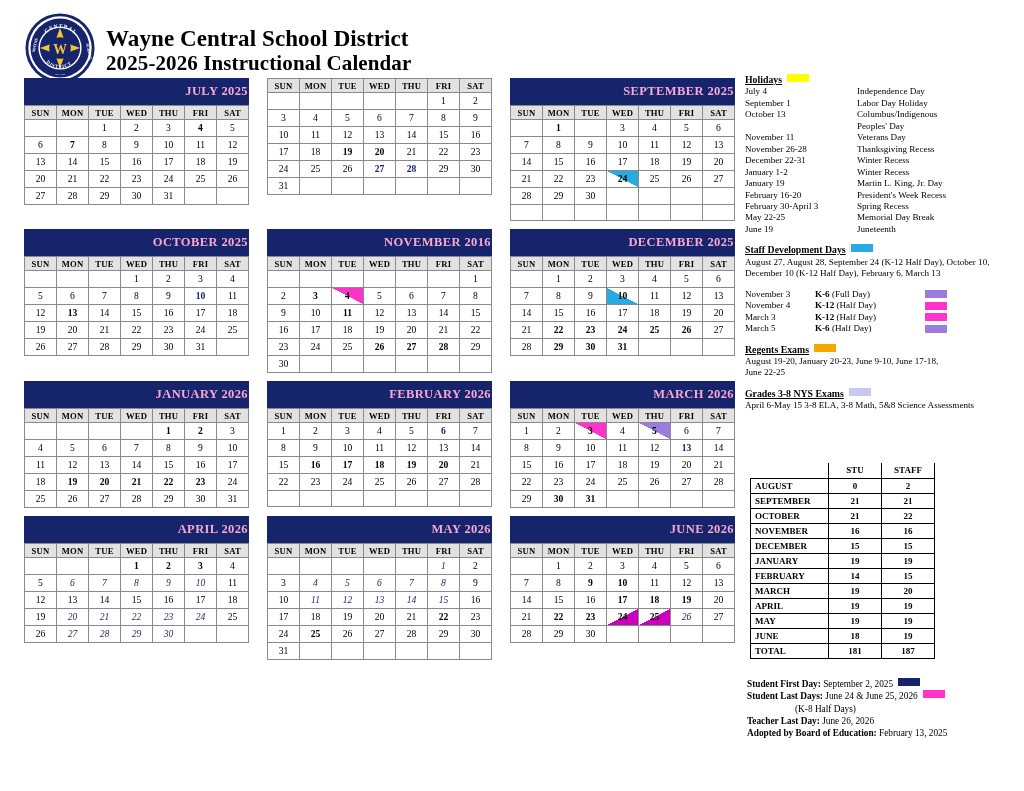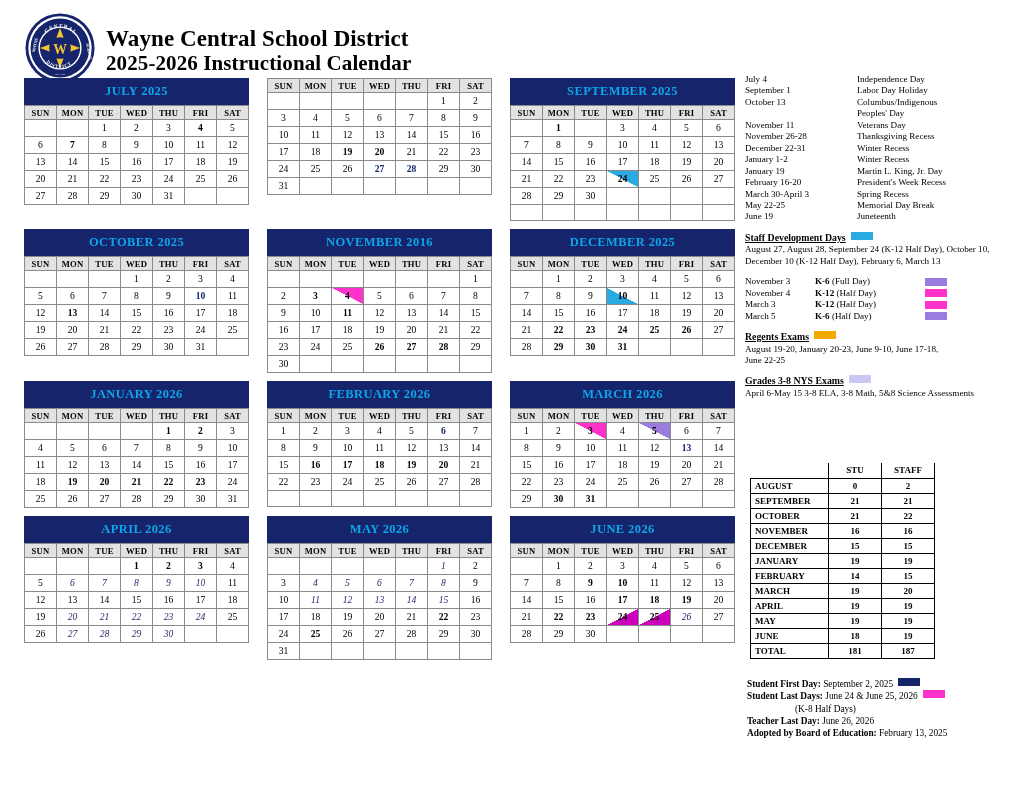--- a/index.html
+++ b/index.html
@@ -1829,6 +1829,7 @@
 <div id="legend">
 
   <div class="blk">
+    <div><span class="lg-head">Holidays</span><span class="swatch sw-yellow"></span></div>
     <div id="hol-rows">
         <div class="hol-row">
           <span class="hol-date">July 4</span>

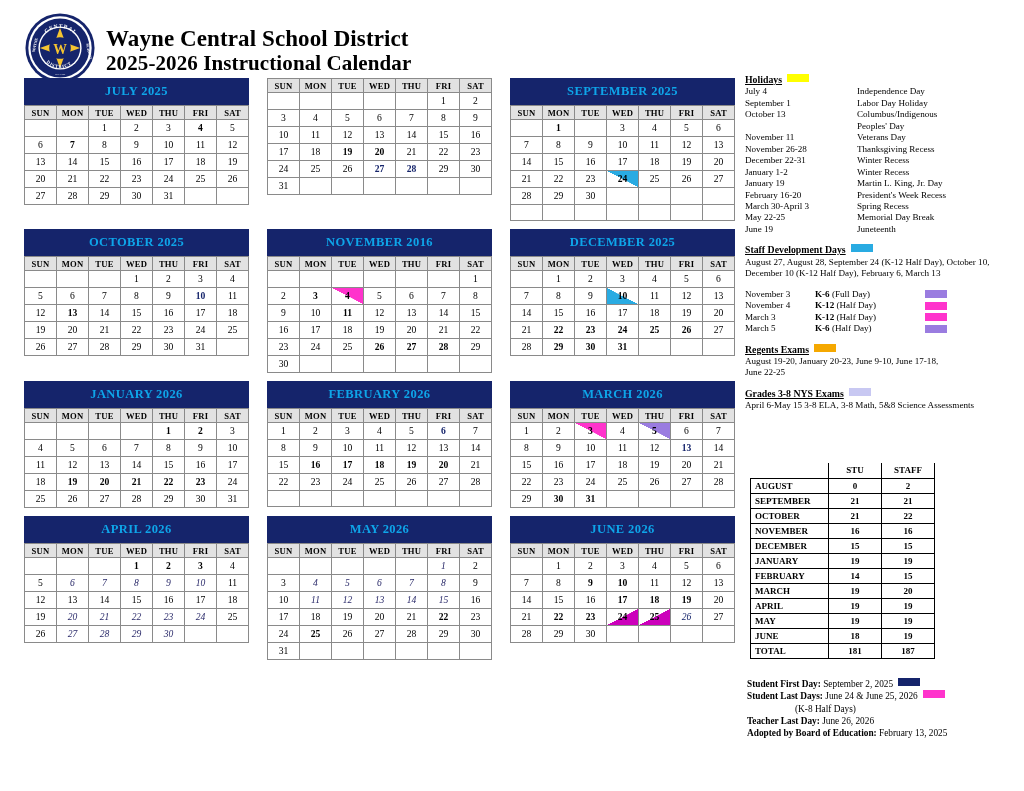--- a/index.html
+++ b/index.html
@@ -24,7 +24,7 @@
   .cal-row { display:flex; gap:18px; margin-bottom:8px; }
   .month { width:225px; }
   .month-title {
-    background:#15246b; color:#0ea5e9; text-align:center;
+    background:#15246b; color:#f9a8d4; text-align:right;
     font-weight:bold; font-size:12.5px; letter-spacing:0.4px;
     padding:5px 0 5px; border:1px solid #15246b;
   }

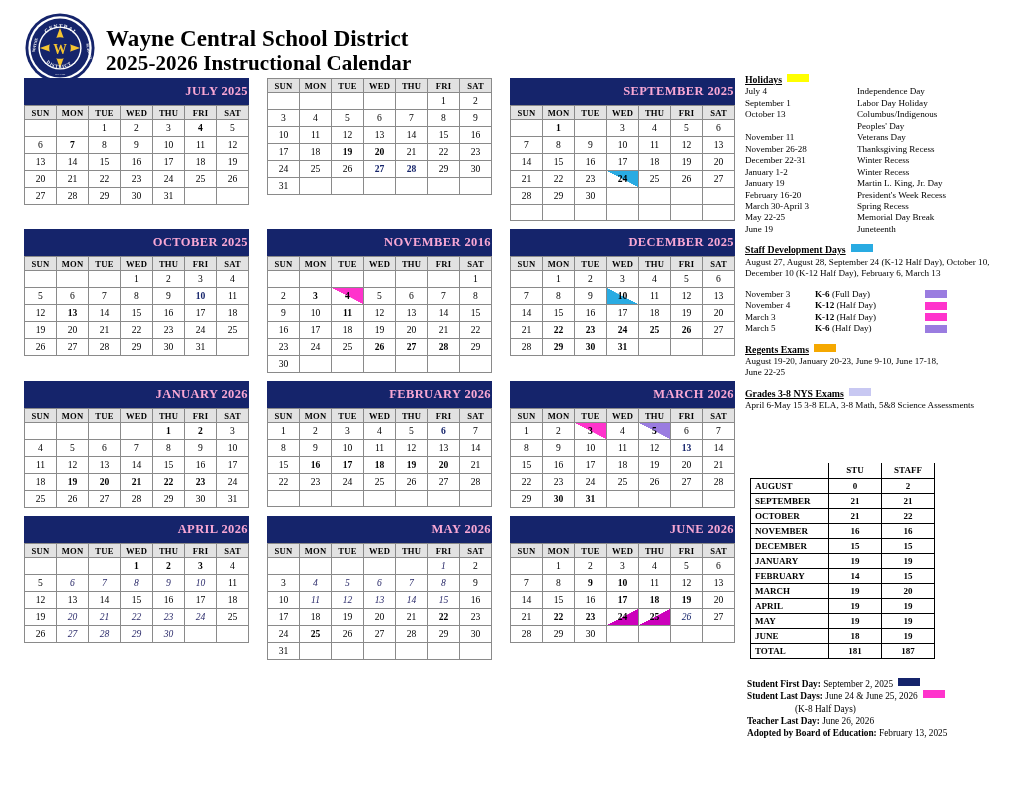--- a/index.html
+++ b/index.html
@@ -1872,7 +1872,7 @@
           <span class="hol-name">President's Week Recess</span>
         </div>
         <div class="hol-row">
-          <span class="hol-date">March 30-April 3</span>
+          <span class="hol-date">February 30-April 3</span>
           <span class="hol-name">Spring Recess</span>
         </div>
         <div class="hol-row">

